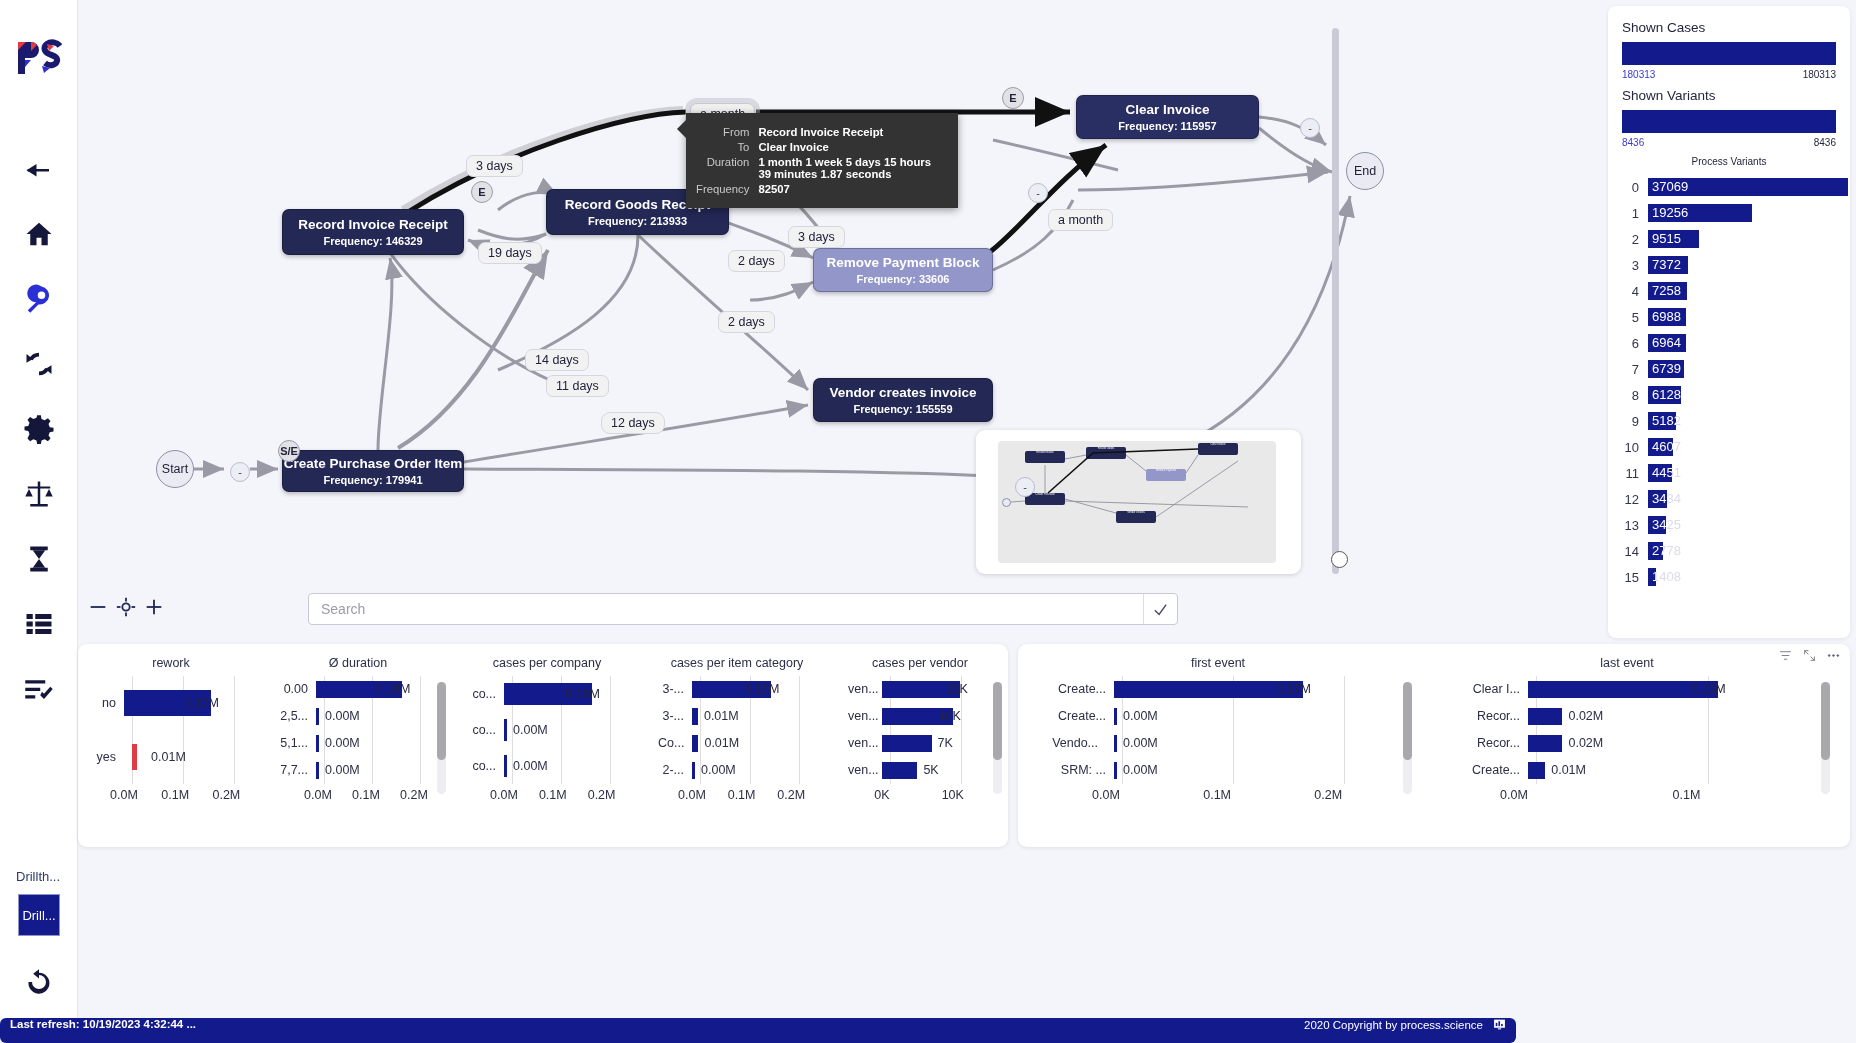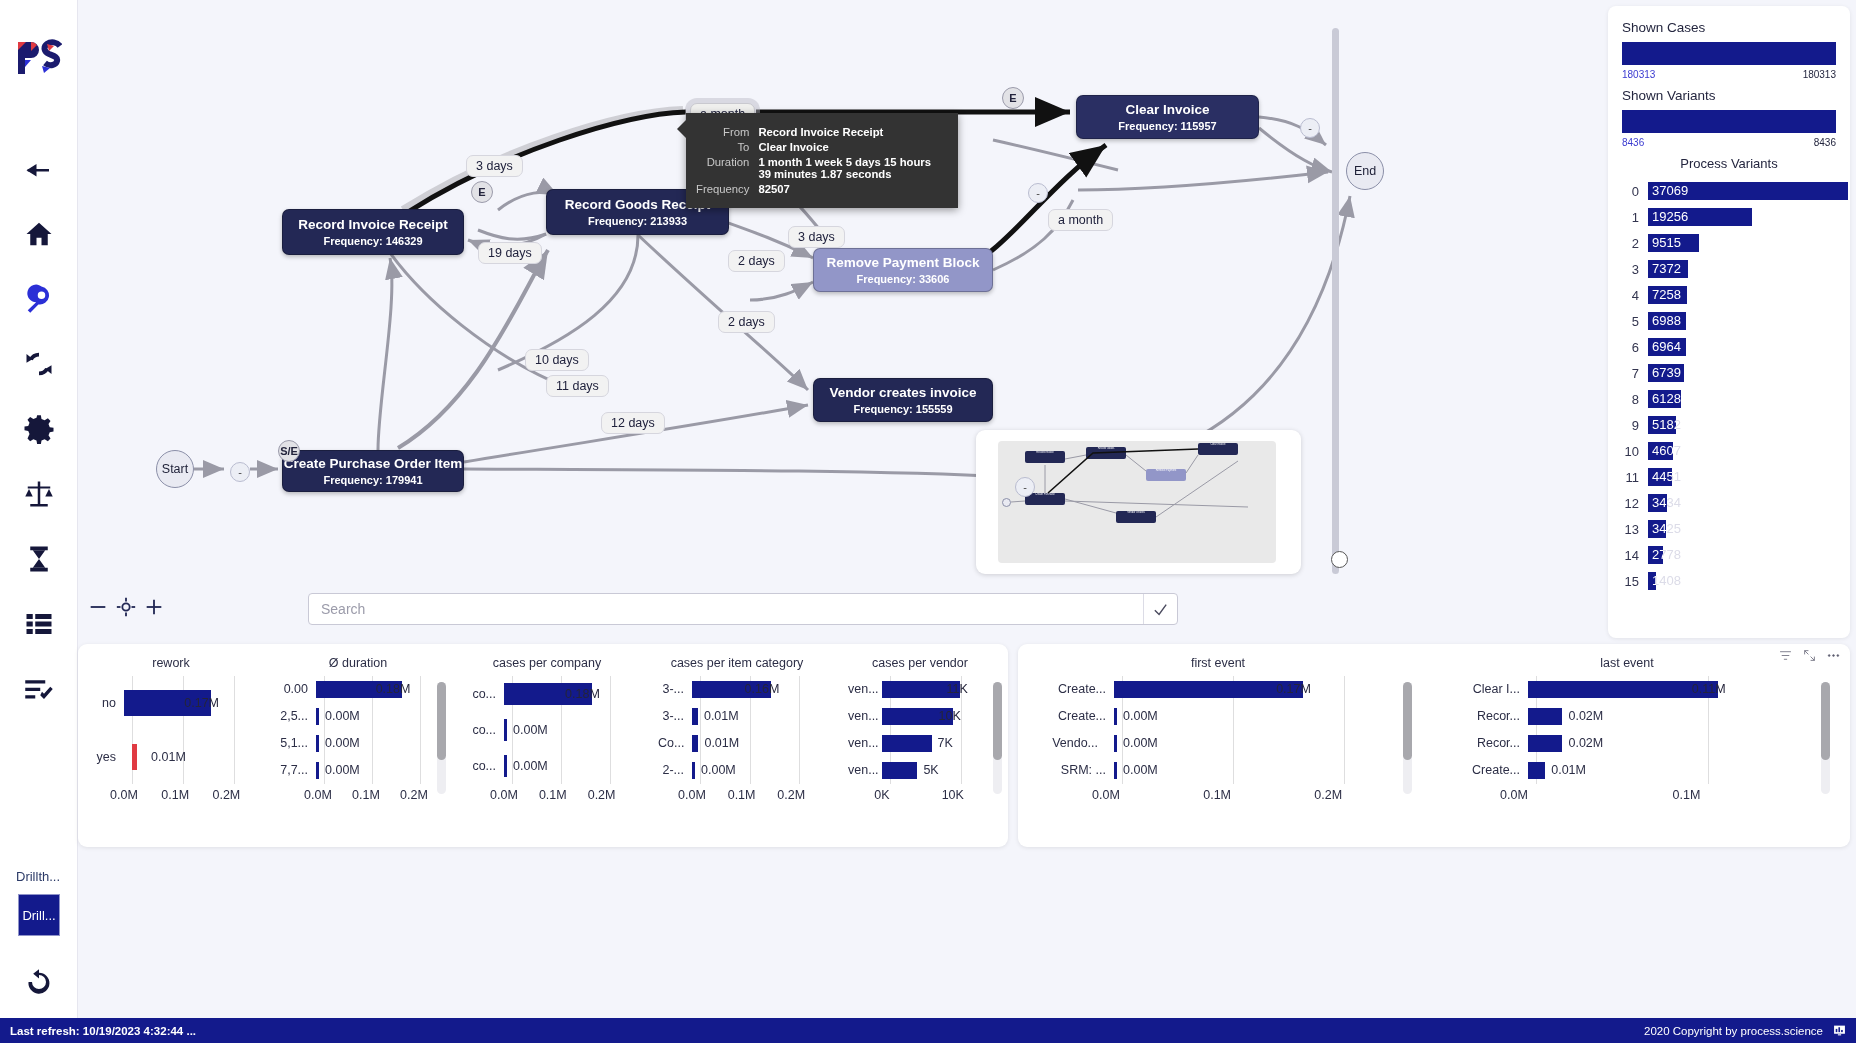--- a/index.html
+++ b/index.html
@@ -158,7 +158,7 @@
   .rp-vals { display:flex; justify-content:space-between; font-size:10px; margin:4px 0 8px 0; }
   .rp-vals .l { color:#3a3ad0; }
   .rp-vals .r { color:#24263f; }
-  .pv-title { text-align:center; font-size:13px; color:#24263f; margin:4px 0 7px 0; }
+  .pv-title { text-align:center; font-size:10px; color:#24263f; margin:4px 0 7px 0; }
   .pv-row { display:flex; align-items:center; height:26px; font-size:13px; }
   .pv-idx { width:26px; text-align:right; padding-right:9px; color:#33354f; }
   .pv-barwrap { position:relative; flex:1; height:18px; }

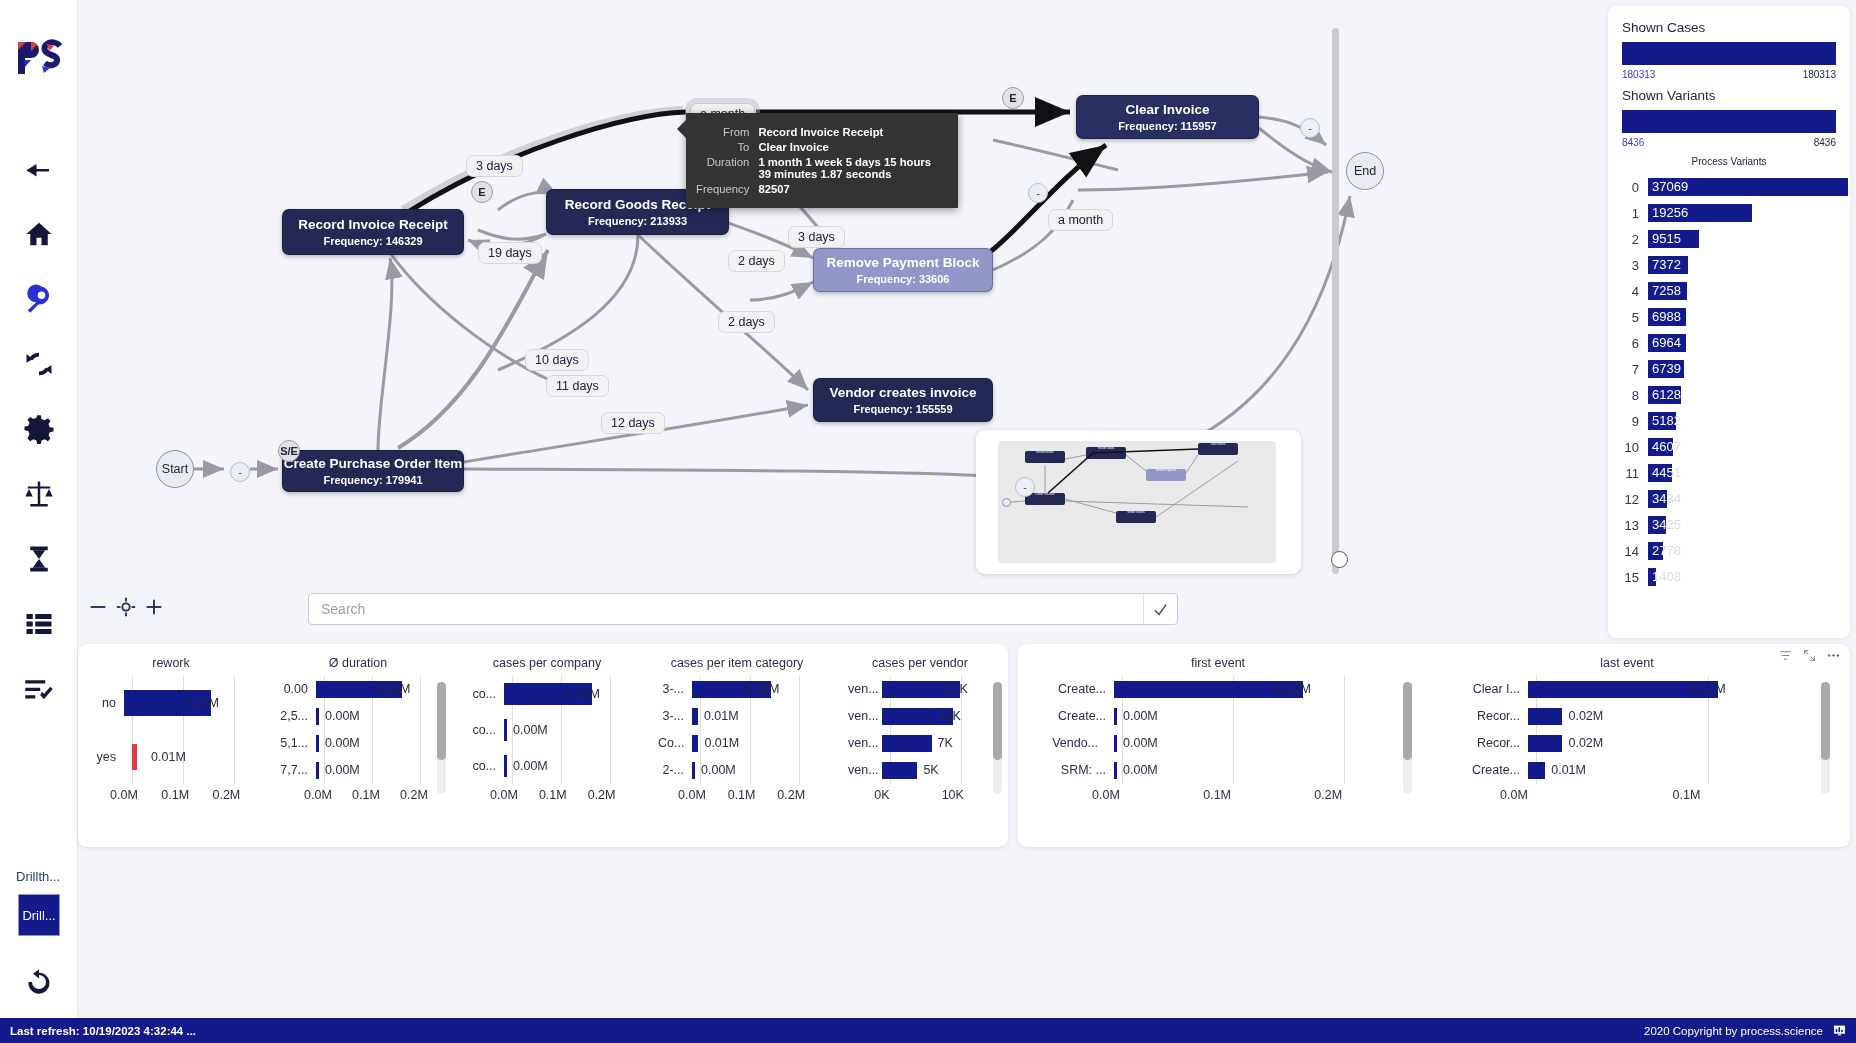--- a/index.html
+++ b/index.html
@@ -397,7 +397,7 @@
     <div class="edgelabel" style="left:710px;top:226px;">3 days</div>
     <div class="edgelabel" style="left:650px;top:250px;">2 days</div>
     <div class="edgelabel" style="left:640px;top:311px;">2 days</div>
-    <div class="edgelabel" style="left:447px;top:349px;">10 days</div>
+    <div class="edgelabel" style="left:447px;top:349px;">14 days</div>
     <div class="edgelabel" style="left:468px;top:375px;">11 days</div>
     <div class="edgelabel" style="left:523px;top:412px;">12 days</div>
     <div class="edgelabel" style="left:970px;top:209px;">a month</div>

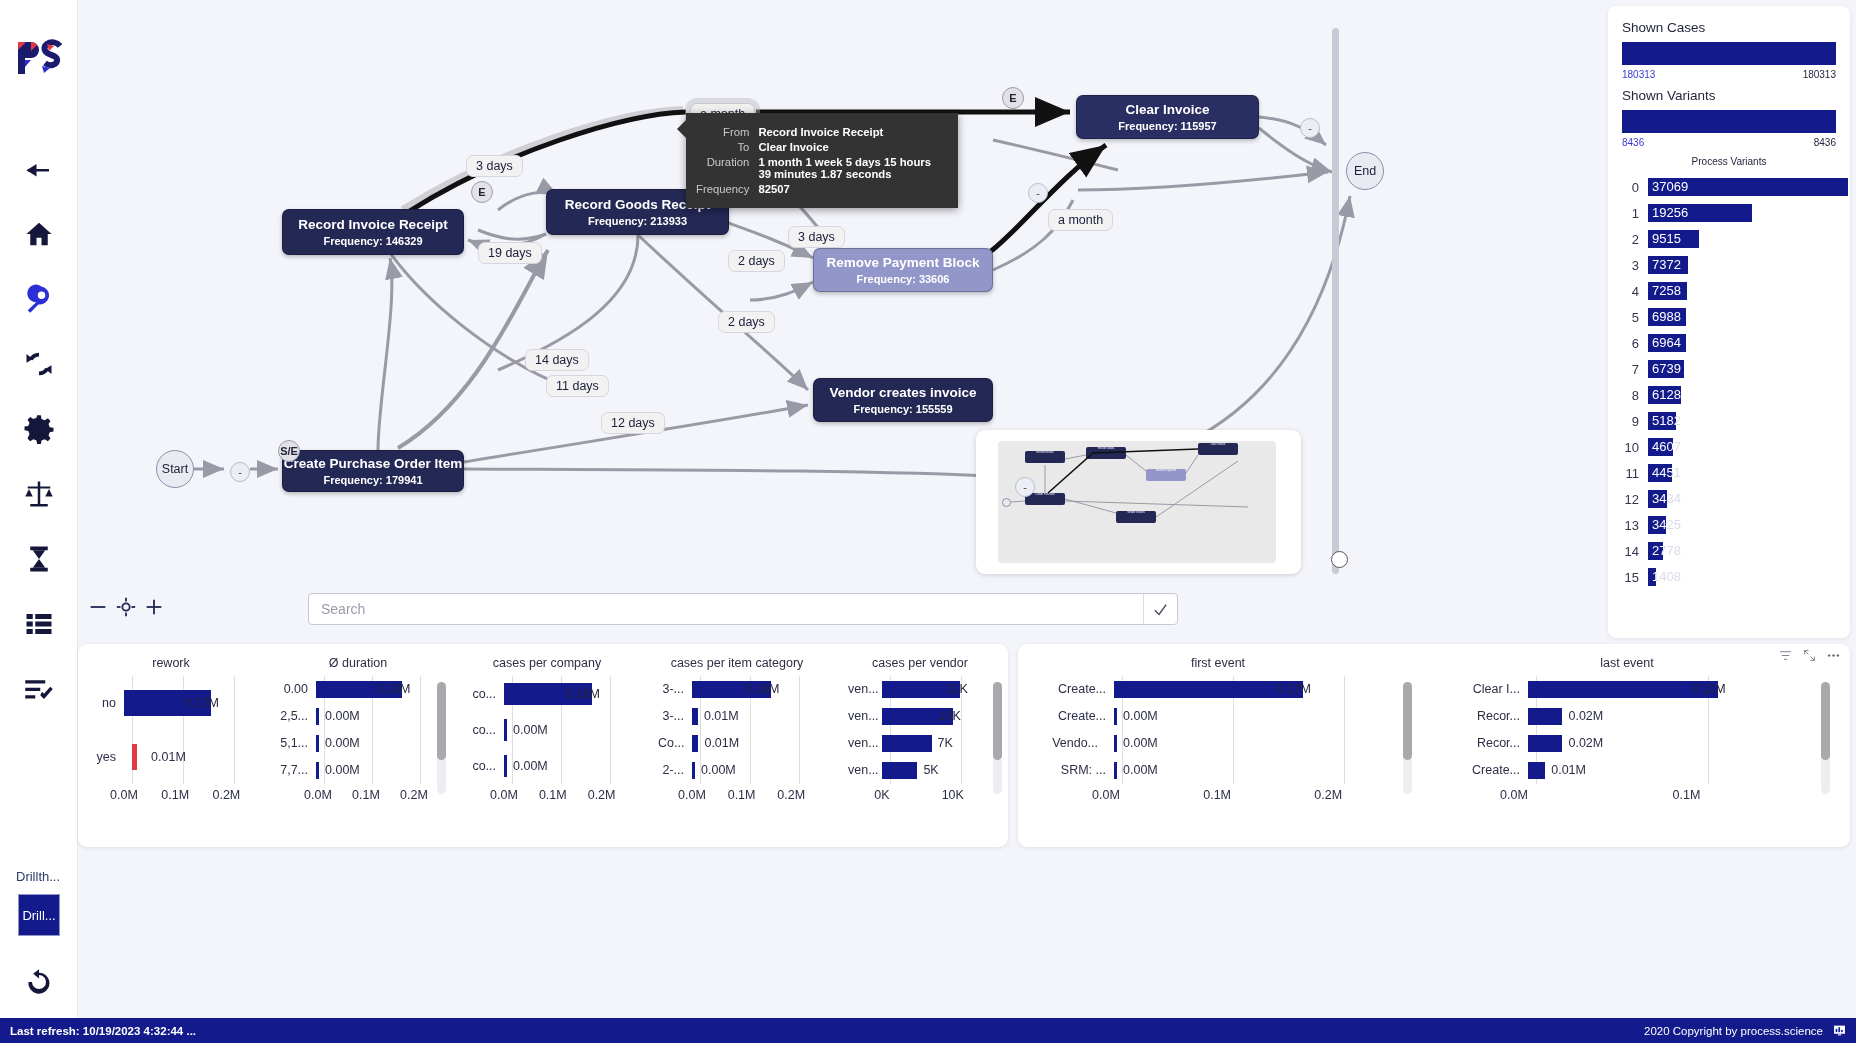--- a/index.html
+++ b/index.html
@@ -399,7 +399,7 @@
     <div class="edgelabel" style="left:640px;top:311px;">2 days</div>
     <div class="edgelabel" style="left:447px;top:349px;">14 days</div>
     <div class="edgelabel" style="left:468px;top:375px;">11 days</div>
-    <div class="edgelabel" style="left:523px;top:412px;">12 days</div>
+    <div class="edgelabel" style="left:523px;top:412px;border-radius:9px;">12 days</div>
     <div class="edgelabel" style="left:970px;top:209px;">a month</div>
 
     <div class="plusnode" style="left:152px;top:462px;">-</div>

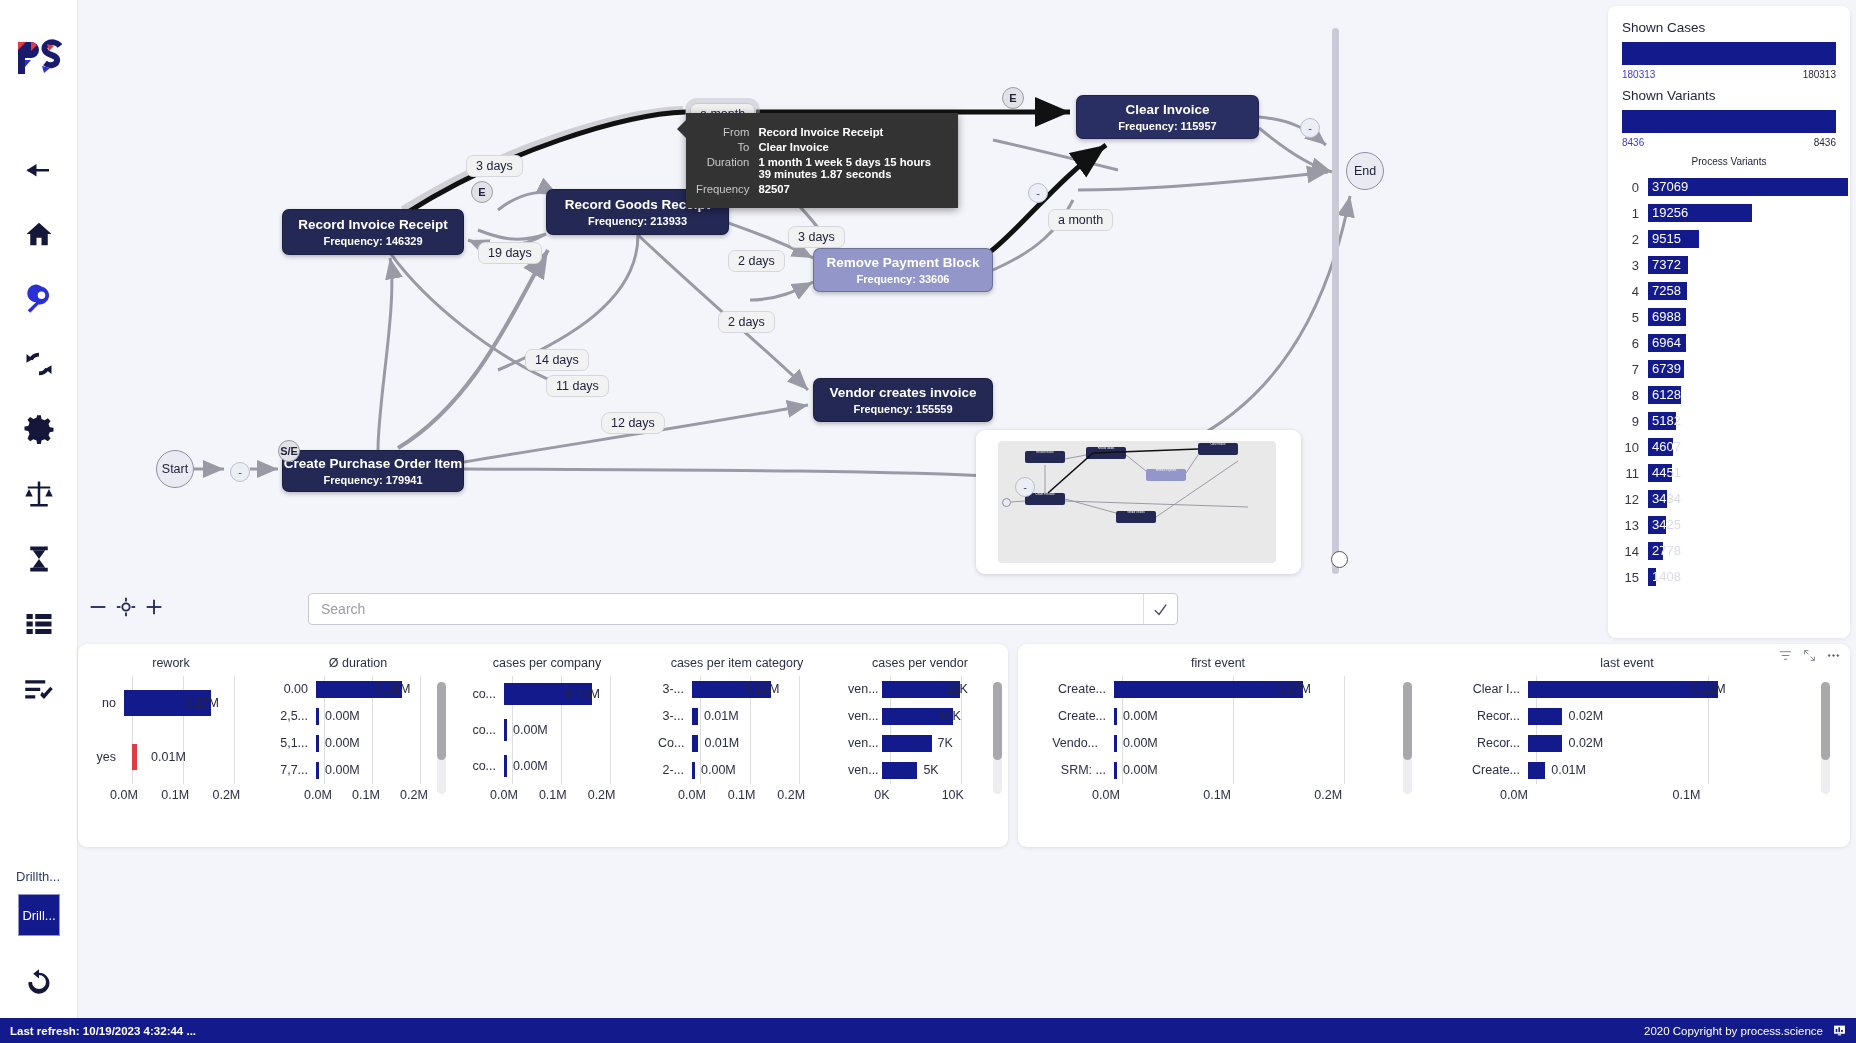--- a/index.html
+++ b/index.html
@@ -200,9 +200,9 @@
 
   
   .statusbar {
-    position:absolute; left:0; bottom:0; width:1856px; height:25px;
+    position:absolute; left:0; bottom:0; width:1516px; height:25px;
     background:#131a8c; color:#fff; font-size:11.5px; font-weight:700;
-    display:flex; align-items:center; justify-content:space-between; padding:0 10px;
+    display:flex; align-items:flex-start; justify-content:space-between; padding:0 10px;border-radius:6px;
   }
   .statusbar .right { display:flex; align-items:center; gap:10px; font-weight:400; }
   .statusbar .pbi { width:13px; height:13px; }

